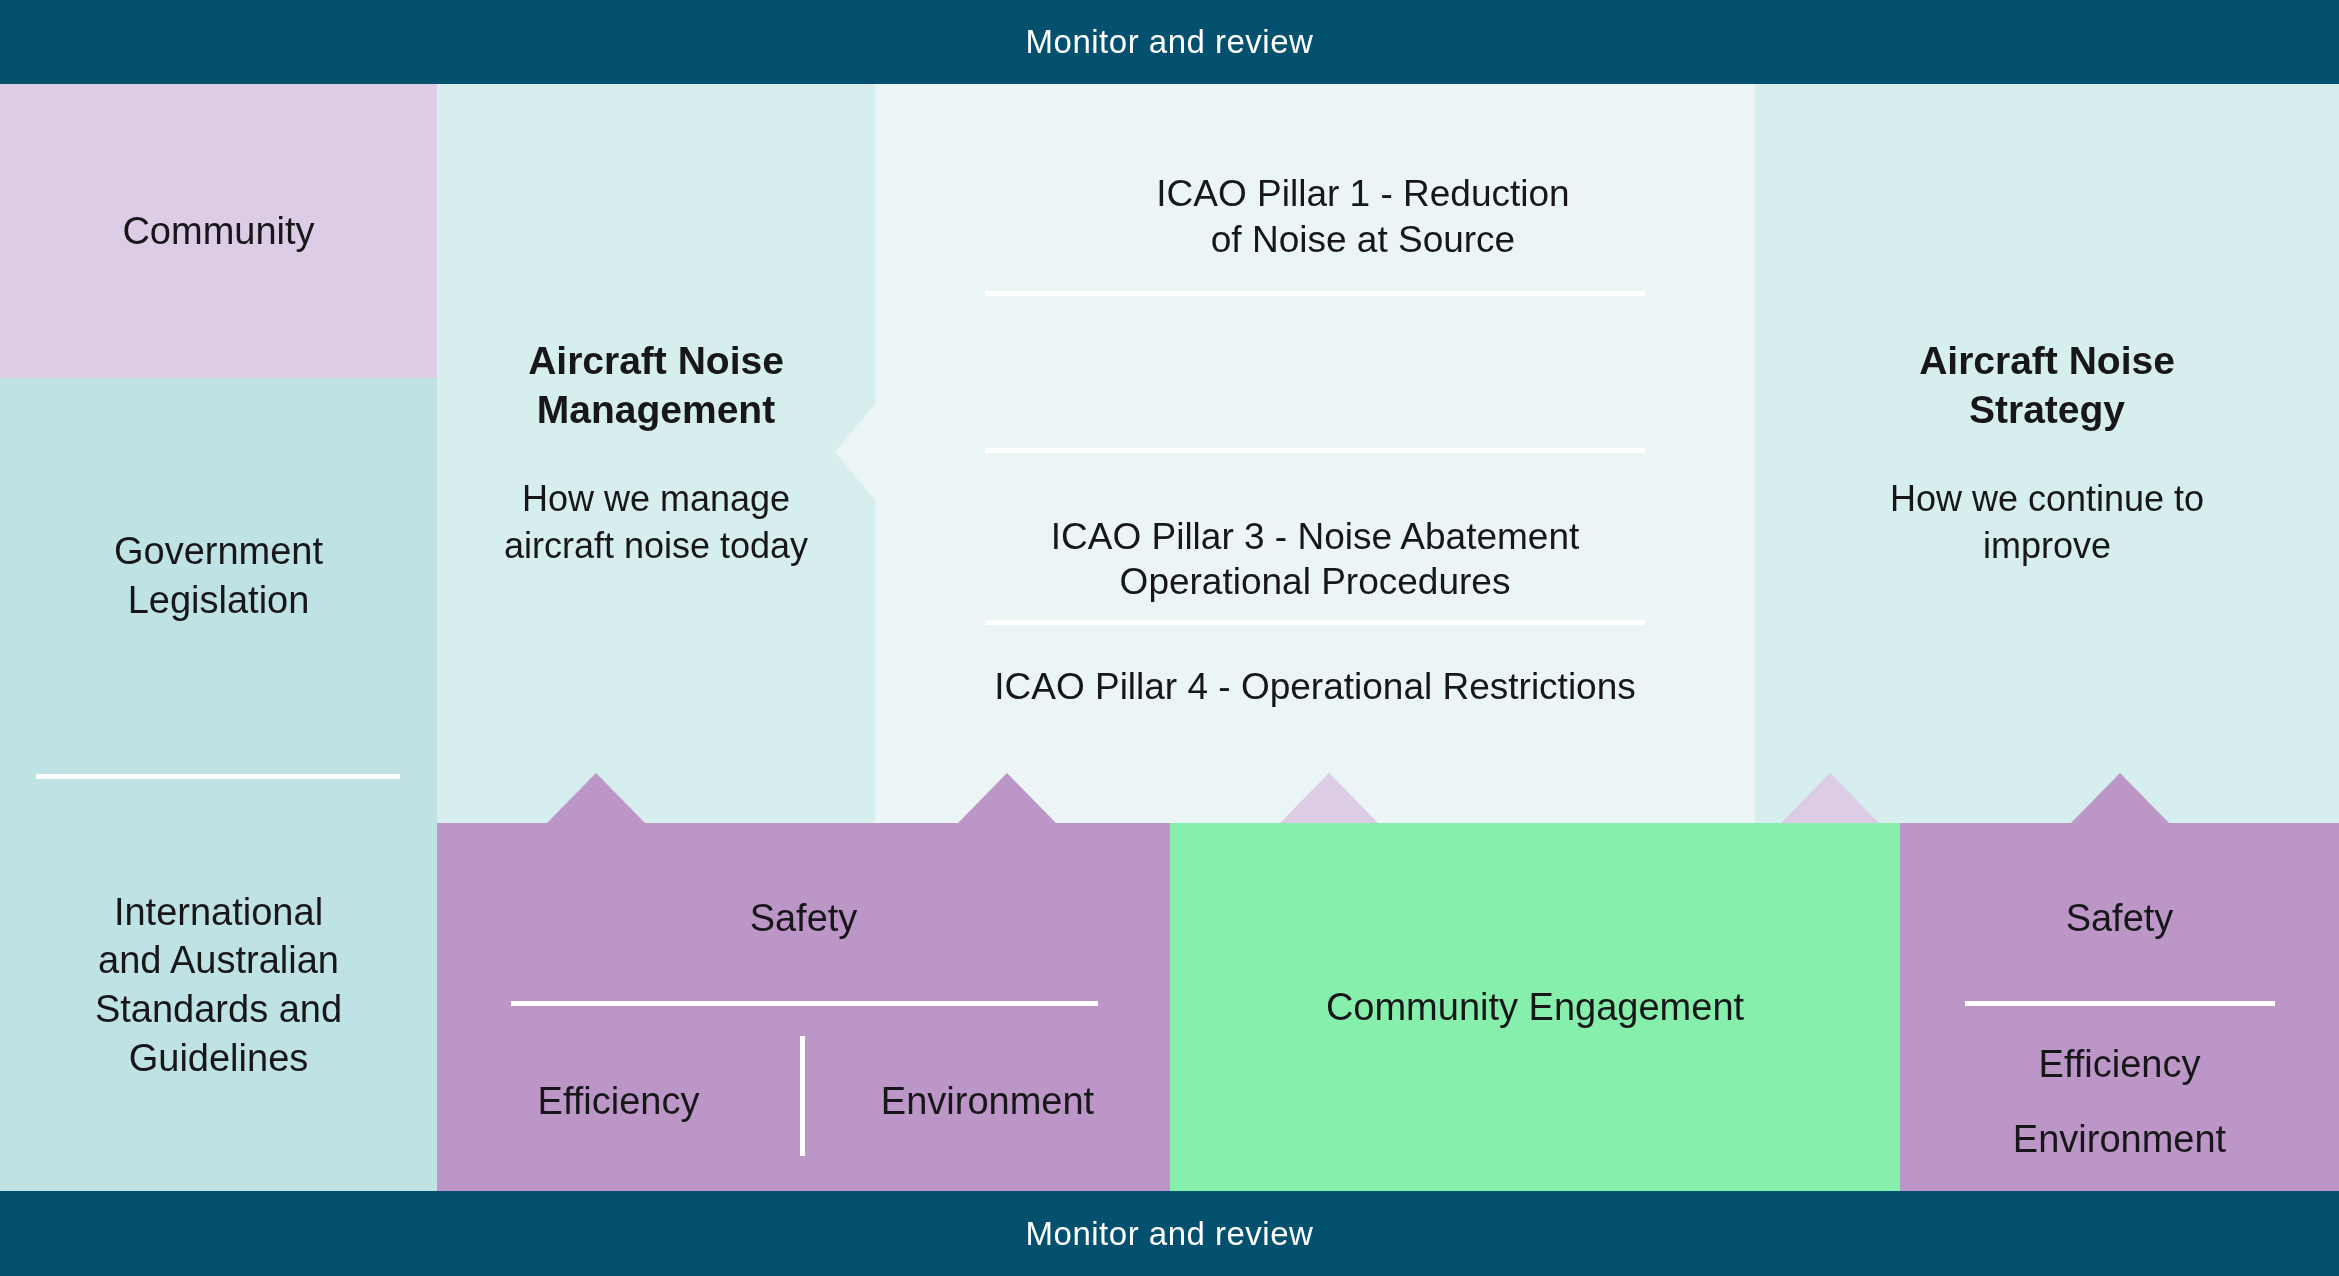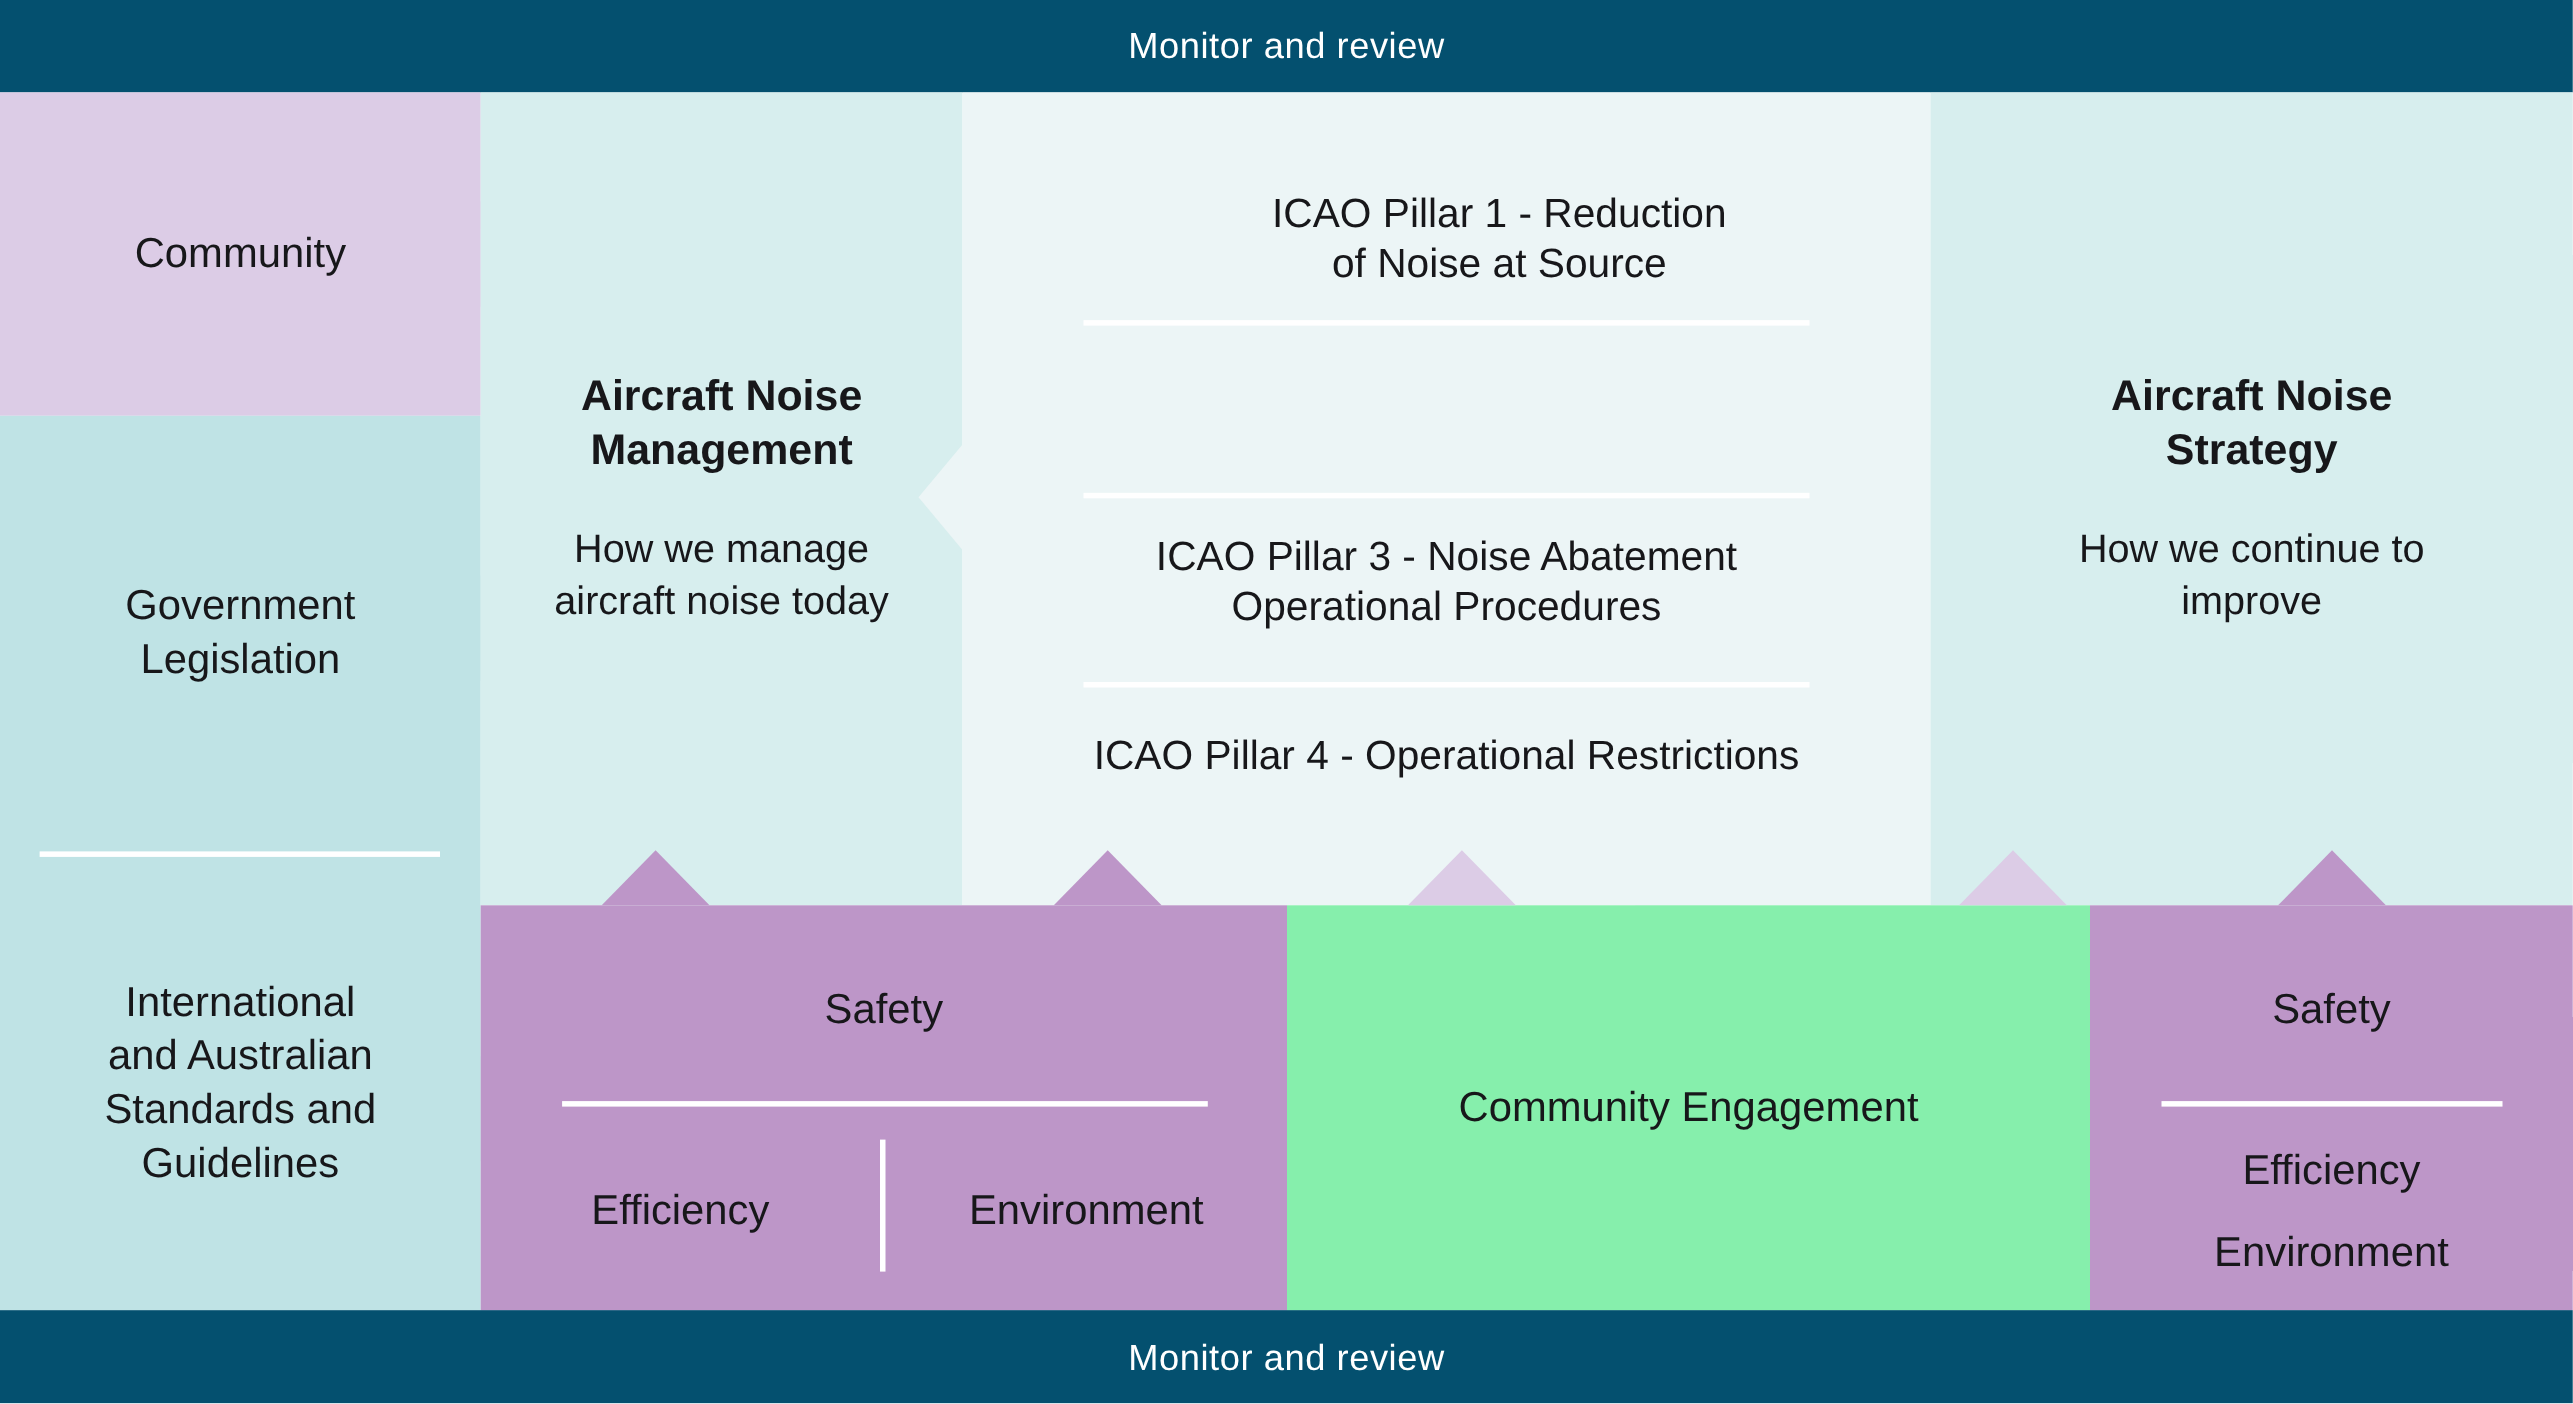--- a/index.html
+++ b/index.html
@@ -37,7 +37,7 @@
   .pillar-row{position:absolute;left:0;width:100%;}
   .p1{top:60px;height:145px;margin-left:48px;}
   .p2{top:212px;height:148px;}
-  .p3{top:369px;height:151px;}
+  .p3{top:369px;height:151px;align-items:flex-end;}
   .p4{top:541px;height:124px;}
   
   .wline{position:absolute;background:#ffffff;}

